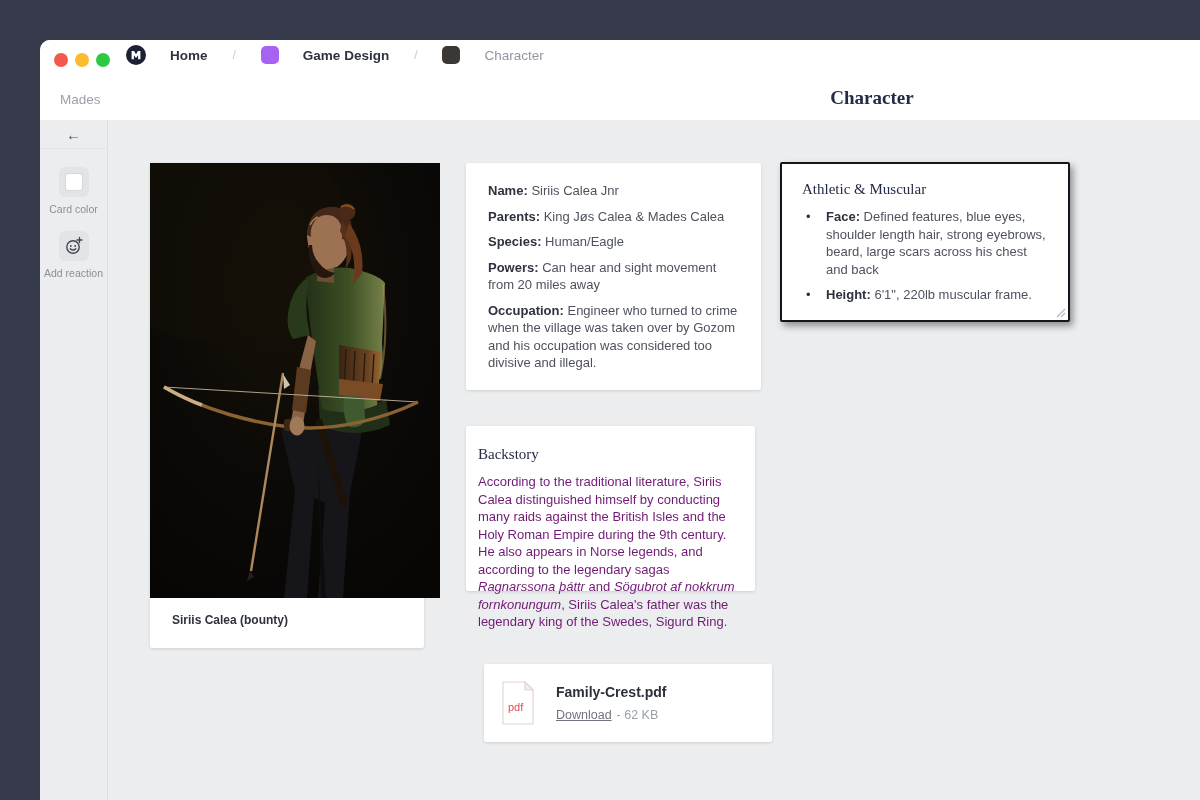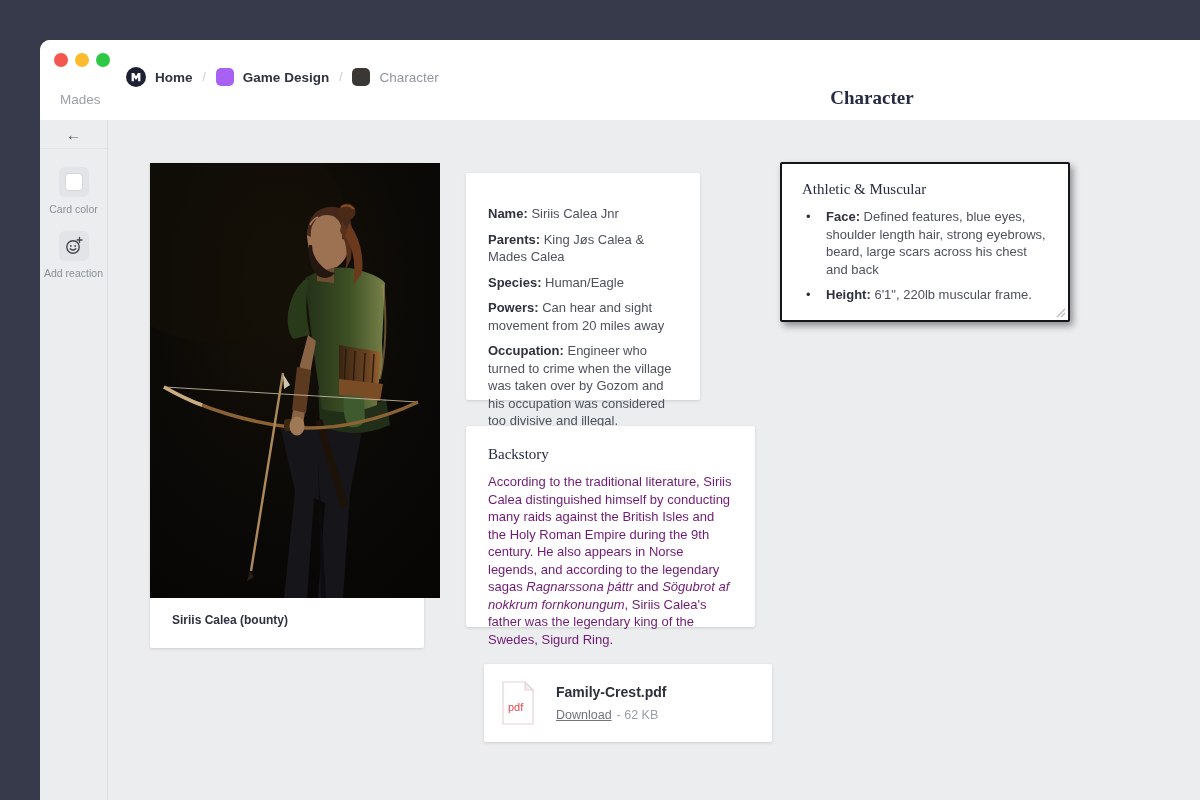--- a/index.html
+++ b/index.html
@@ -12,7 +12,7 @@
   .traffic{position:absolute;left:14px;top:13px;display:flex;gap:7px;}
   .traffic span{width:14px;height:14px;border-radius:50%;display:block;}
   .tl-red{background:#f4574e;} .tl-yellow{background:#fbbb2d;} .tl-green{background:#2ec944;}
-  .breadcrumb{position:absolute;left:86px;top:26px;height:22px;display:flex;align-items:center;}
+  .breadcrumb{position:absolute;left:86px;top:4px;height:22px;display:flex;align-items:center;gap:15px;}
   .crumb-logo{width:20px;height:20px;margin-right:9px;}
   .crumb{font-size:13.5px;font-weight:bold;color:#2f3340;cursor:pointer;}
   .crumb-sep{margin:0 10px;color:#c6c9cf;font-size:12px;font-weight:normal;}

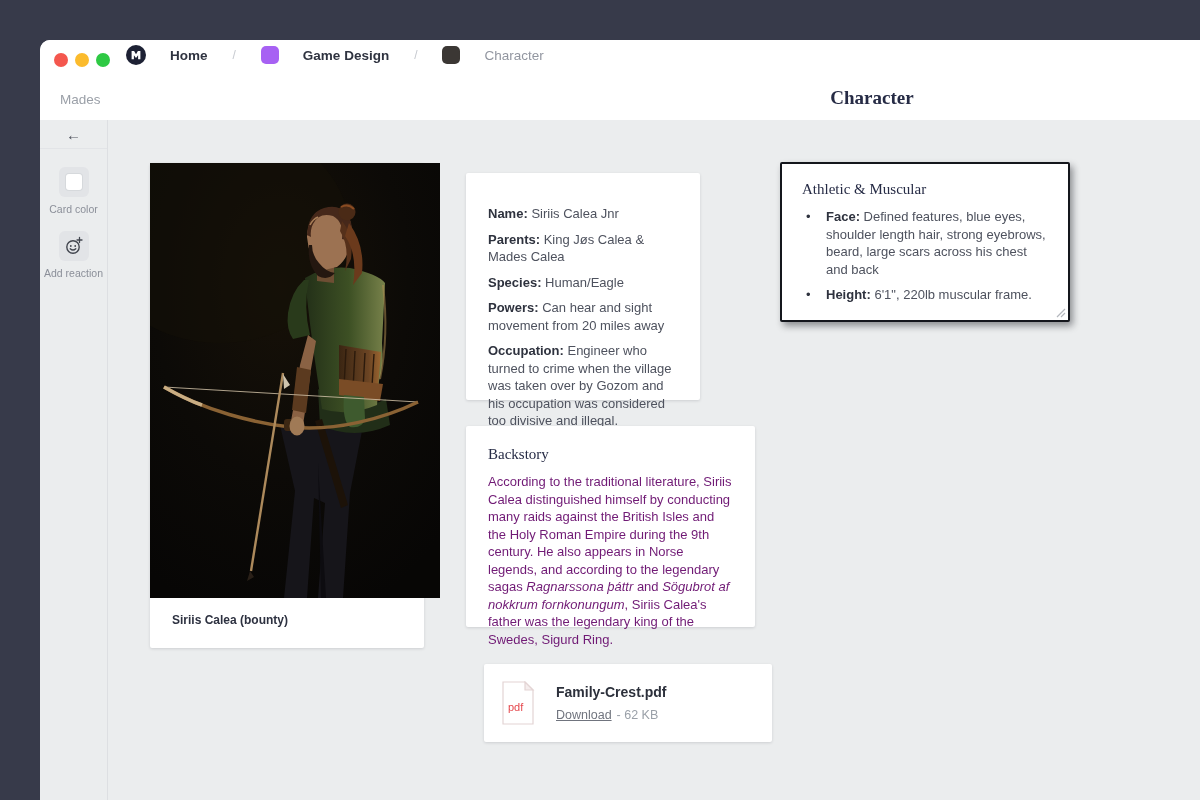--- a/index.html
+++ b/index.html
@@ -38,7 +38,7 @@
   .image-card{left:42px;top:43px;width:274px;height:485px;cursor:pointer;}
   .image-card svg.photo{display:block;width:290px;height:435px;}
   .caption{padding:15px 22px 0;font-size:12px;font-weight:bold;color:#2d3140;}
-  .profile-card{left:358px;top:53px;width:234px;height:227px;box-sizing:border-box;padding:32px 22px;}
+  .profile-card{left:358px;top:43px;width:295px;height:227px;box-sizing:border-box;padding:19px 22px;}
   .profile-card p{margin:0 0 8px;font-size:13px;line-height:17.5px;color:#4e525e;}
   .profile-card b, .li-label{color:#2e323e;font-weight:bold;}
   .traits-card{left:672px;top:42px;width:290px;height:160px;box-sizing:border-box;

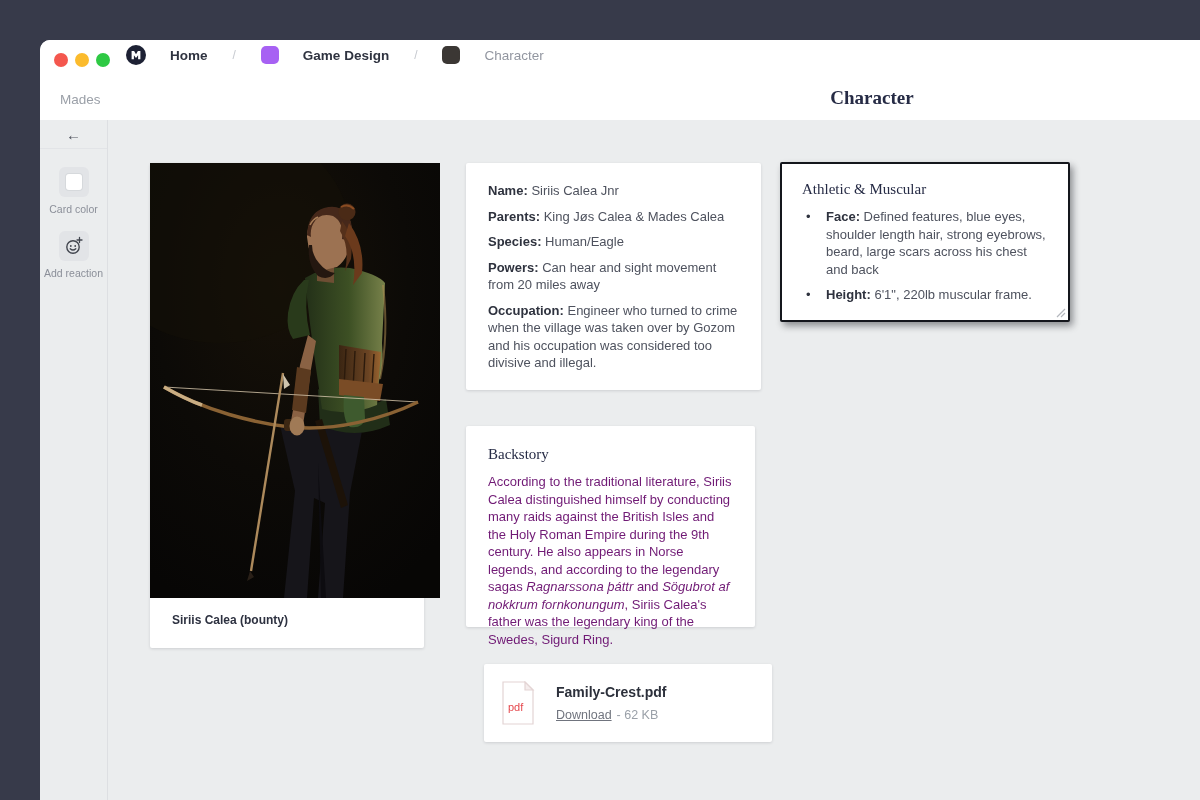--- a/index.html
+++ b/index.html
@@ -51,7 +51,7 @@
     color:#4e525e;margin-bottom:8px;}
   .traits-card li::before{content:"\2022";position:absolute;left:4px;color:#2e323e;}
   .resize-handle{position:absolute;right:2px;bottom:2px;cursor:nwse-resize;}
-  .backstory-card{left:358px;top:306px;width:289px;height:201px;box-sizing:border-box;padding:20px 22px;}
+  .backstory-card{left:358px;top:306px;width:289px;height:165px;box-sizing:border-box;padding:20px 12px;}
   .backstory-card p{margin:0;font-size:13px;line-height:17.5px;color:#701a75;}
   .it{font-style:italic;}
   .file-card{left:376px;top:544px;width:288px;height:78px;box-sizing:border-box;

